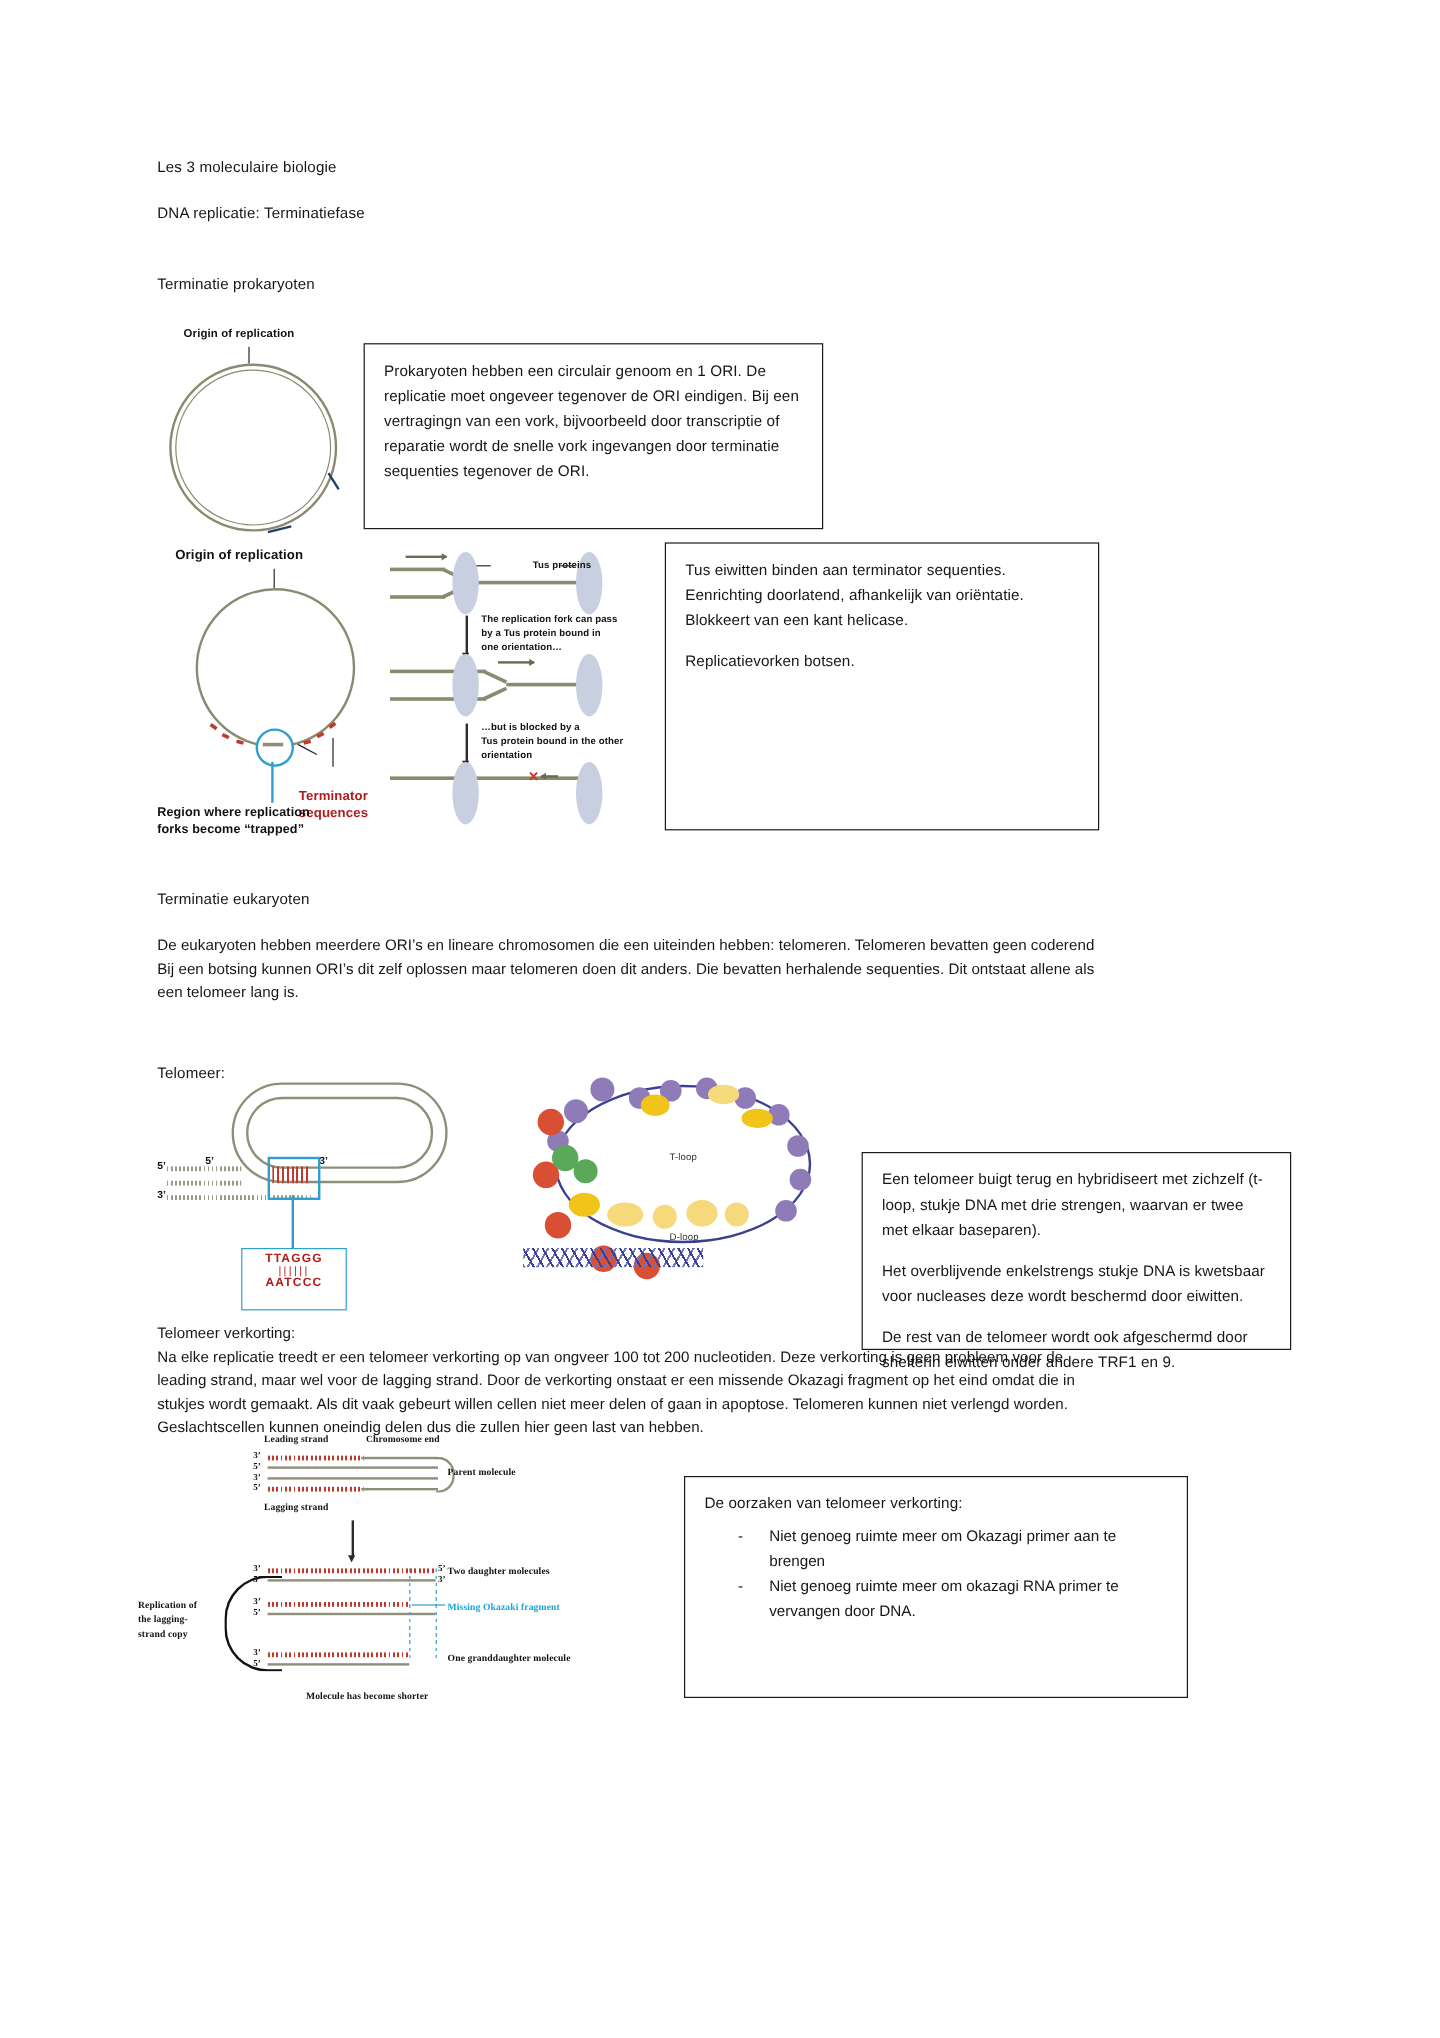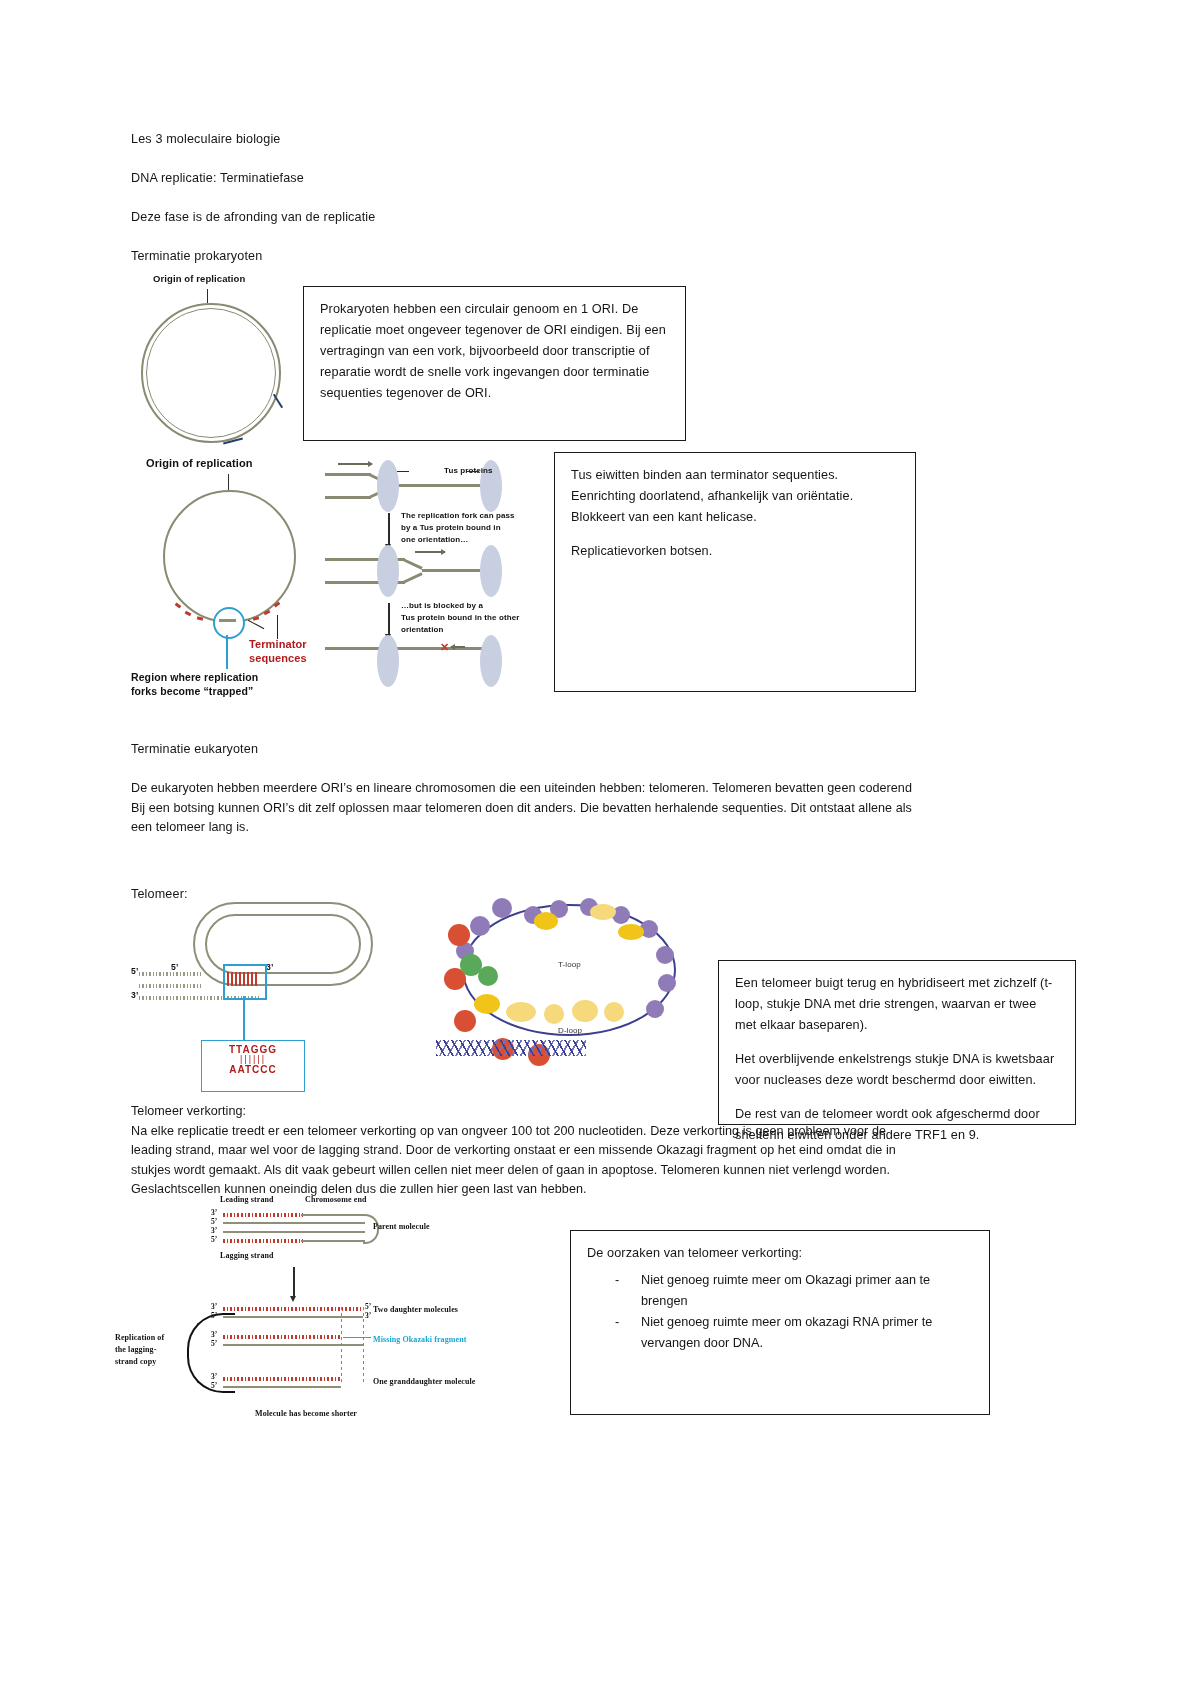--- a/index.html
+++ b/index.html
@@ -237,7 +237,6 @@
     <div class="gap-20"></div>
     <div class="line">DNA replicatie: Terminatiefase</div>
     <div class="gap-20"></div>
-    <div class="line">Deze fase is de afronding van de replicatie</div>
     <div class="gap-20"></div>
     <div class="line">Terminatie prokaryoten</div>
   </div>

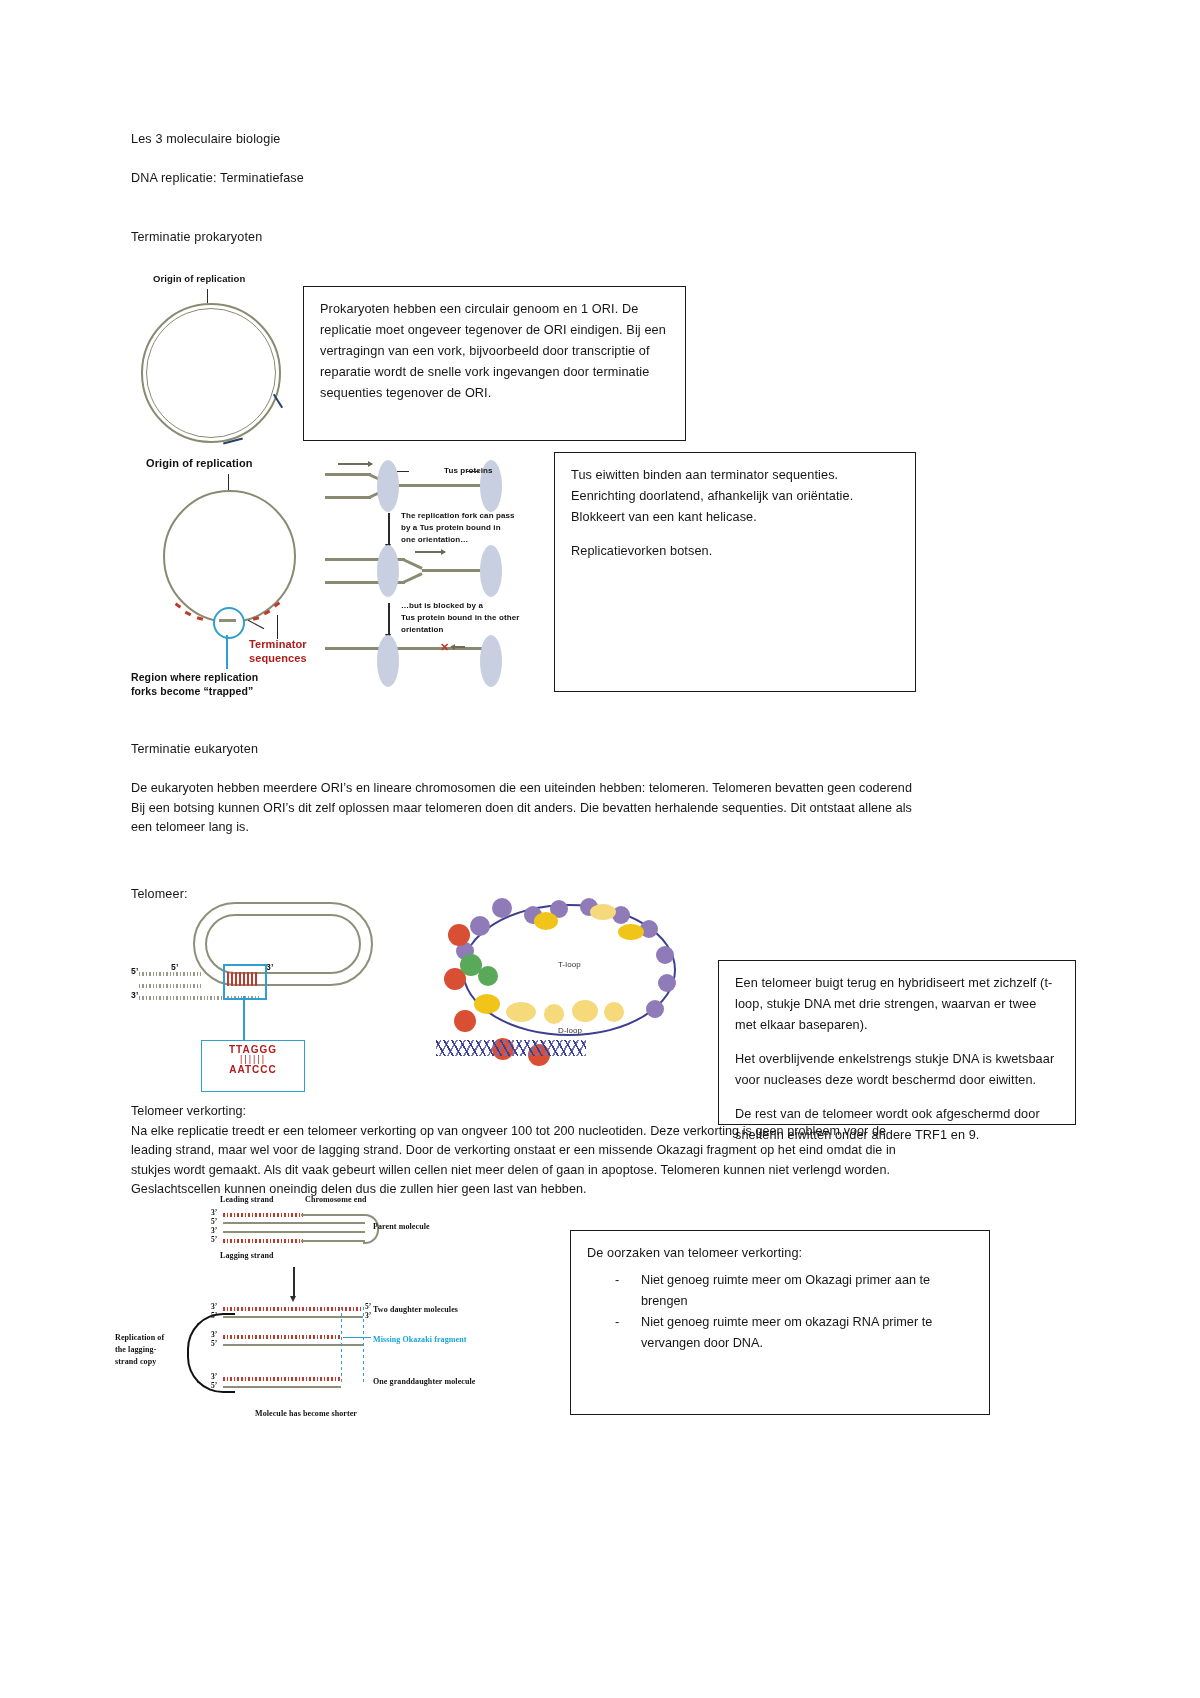--- a/index.html
+++ b/index.html
@@ -88,7 +88,7 @@
   }
   .fig-label.tiny { font-size: 8px; font-weight: bold; }
   .fig-label.small { font-size: 8.6px; font-weight: bold; }
-  .fig-label.red { color: #b11b1b; }
+  .fig-label.red { color: #b11b1b; margin-top: 20px; }
   .fig-label.cyan { color: #18a5d6; }
   .fig-label.thin { font-weight: normal; }
 

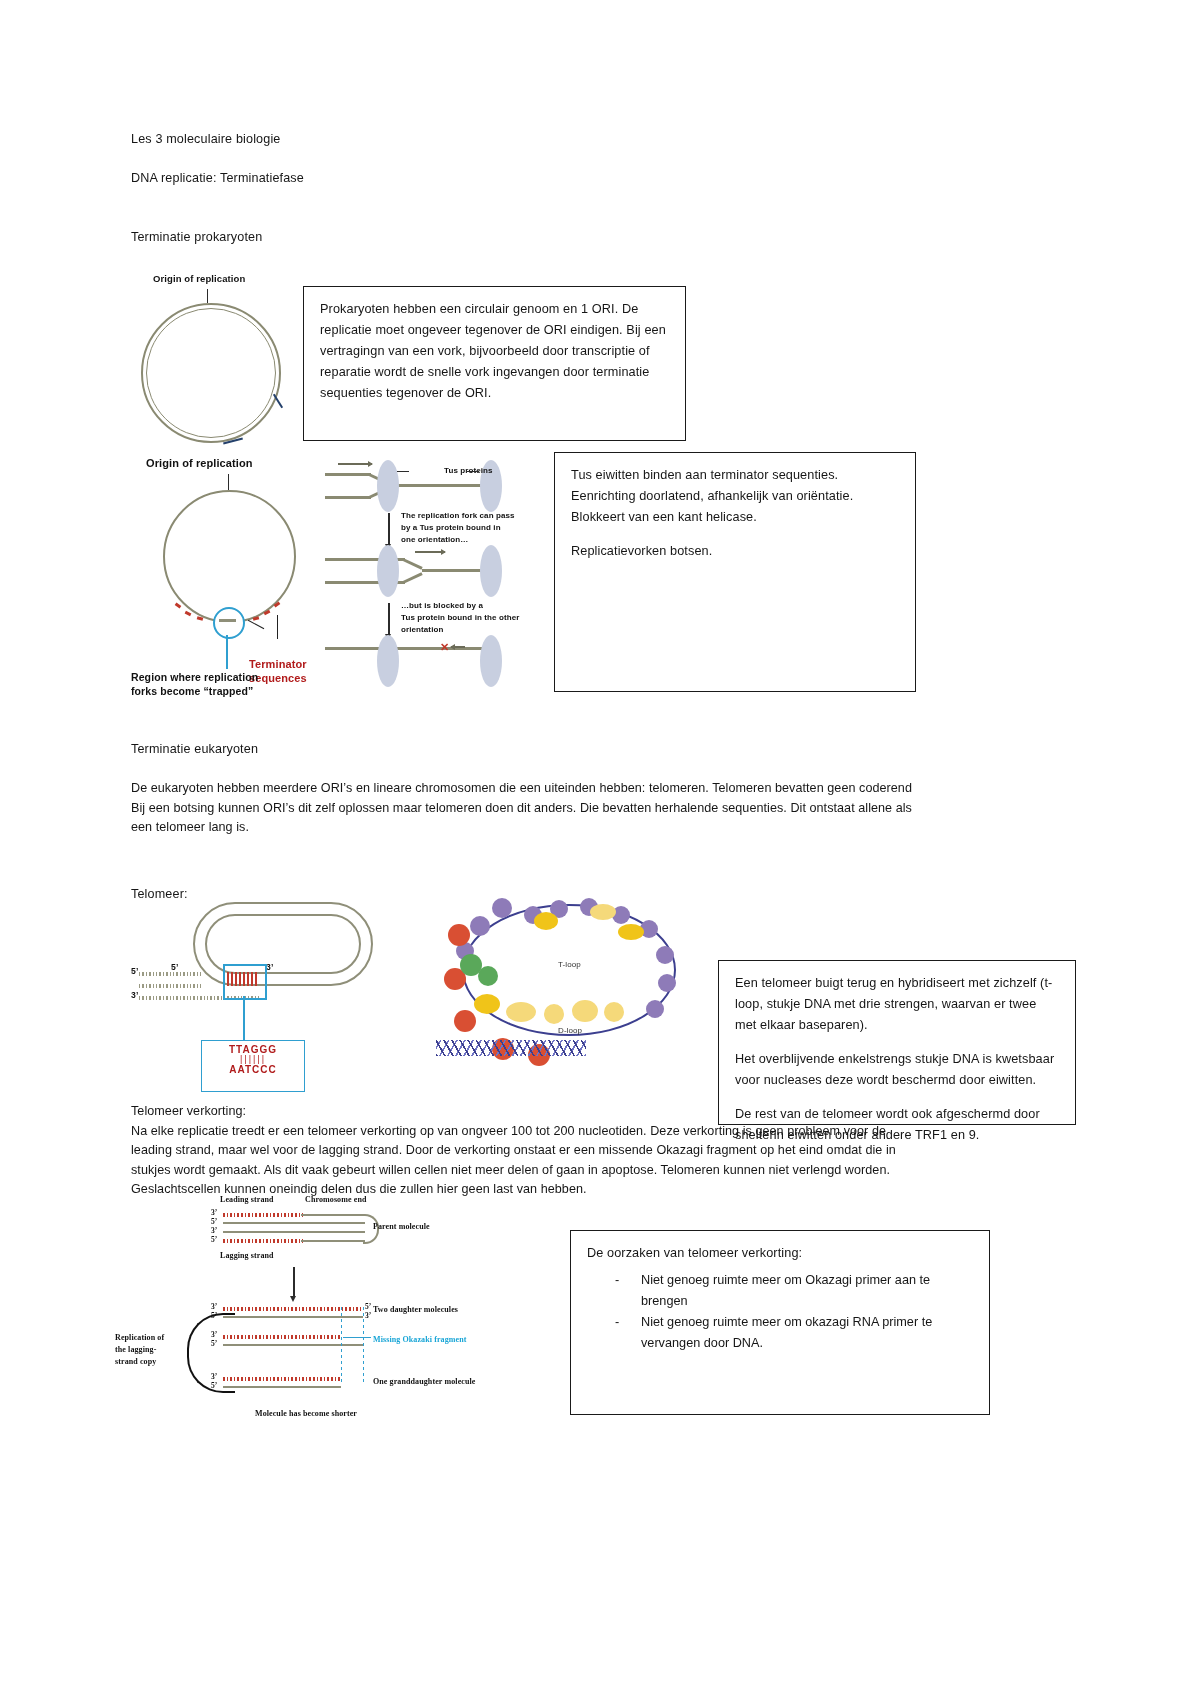--- a/index.html
+++ b/index.html
@@ -355,7 +355,7 @@
     <div style="position:absolute; left:96px; top:72px; width:32px; height:14px; background:repeating-linear-gradient(90deg,#c0392b 0 1.6px,transparent 1.6px 4px);"></div>
     <div style="position:absolute; left:112px; top:96px; width:2px; height:44px; background:#2f9fd0;"></div>
 
-    <div class="seqbox" style="left:70px; top:140px; width:104px; height:52px;">
+    <div class="seqbox" style="left:70px; top:140px; width:88px; height:52px;">
       <div class="seq">TTAGGG</div>
       <div class="ladder">||||||</div>
       <div class="seq">AATCCC</div>

